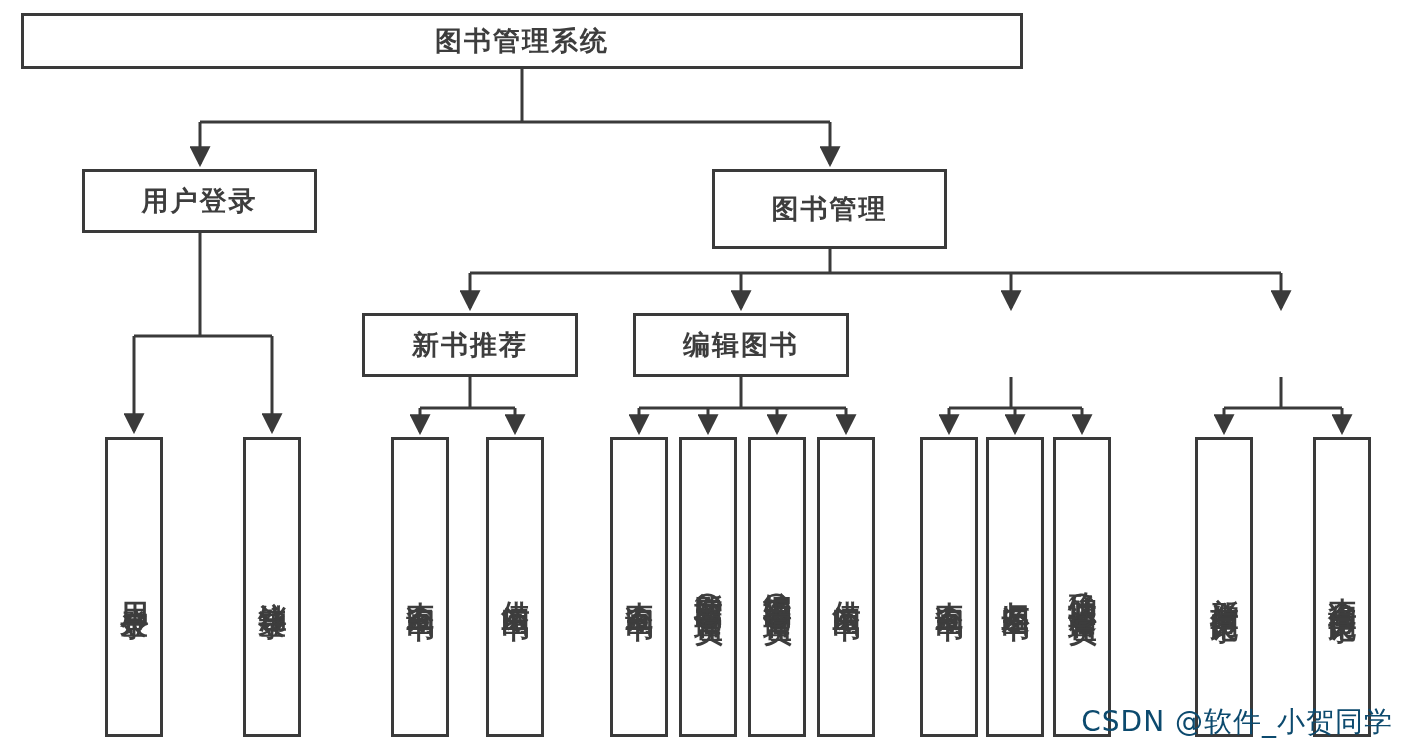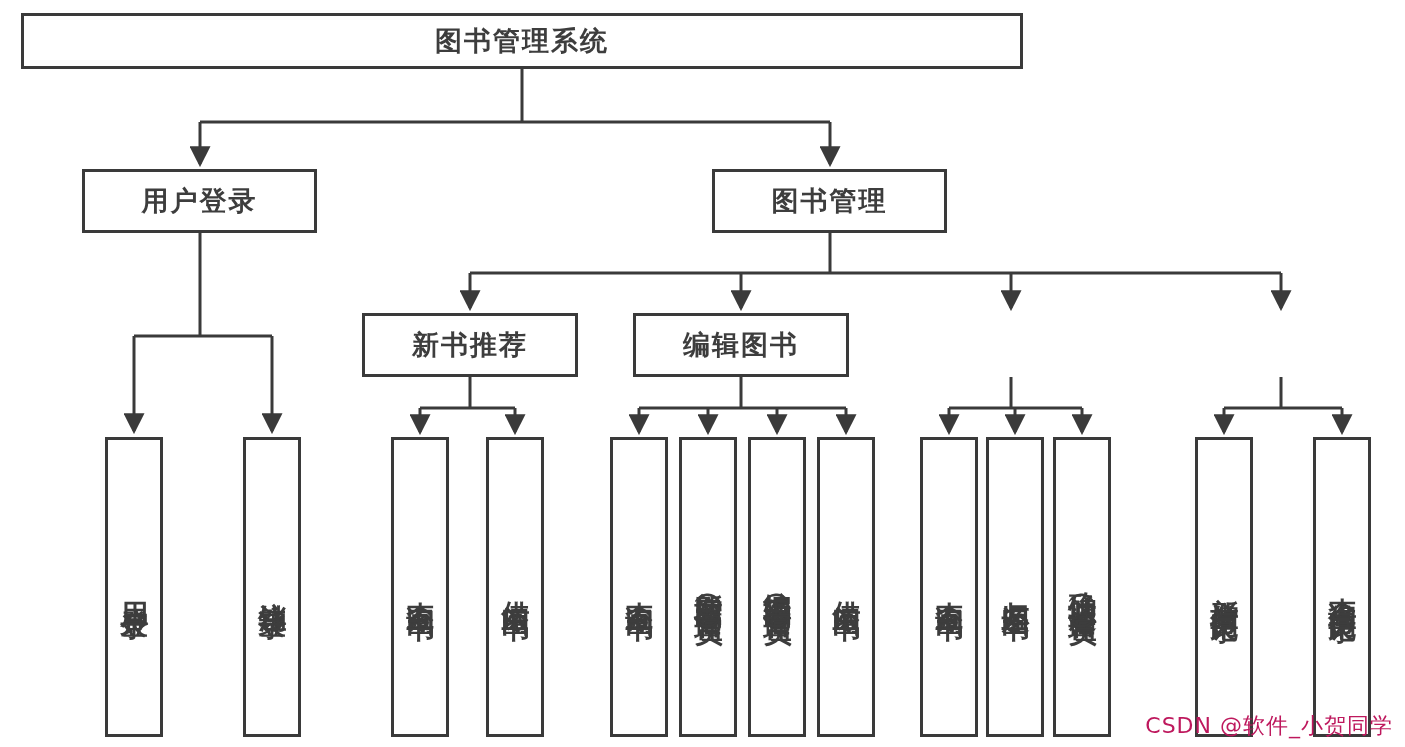--- a/index.html
+++ b/index.html
@@ -49,7 +49,7 @@
   .n-root   { left: 21px;  top: 13px;  width: 1002px; height: 56px; }
   
   .n-login  { left: 82px;  top: 169px; width: 235px;  height: 64px; }
-  .n-mgmt   { left: 712px; top: 169px; width: 235px;  height: 64px; }
+  .n-mgmt   { left: 712px; top: 169px; width: 235px;  height: 80px; }
   
   .n-newrec { left: 362px;  top: 313px; width: 216px; height: 64px; text-align: center; }
   .n-borrow { left: 633px;  top: 313px; width: 216px; height: 64px; }

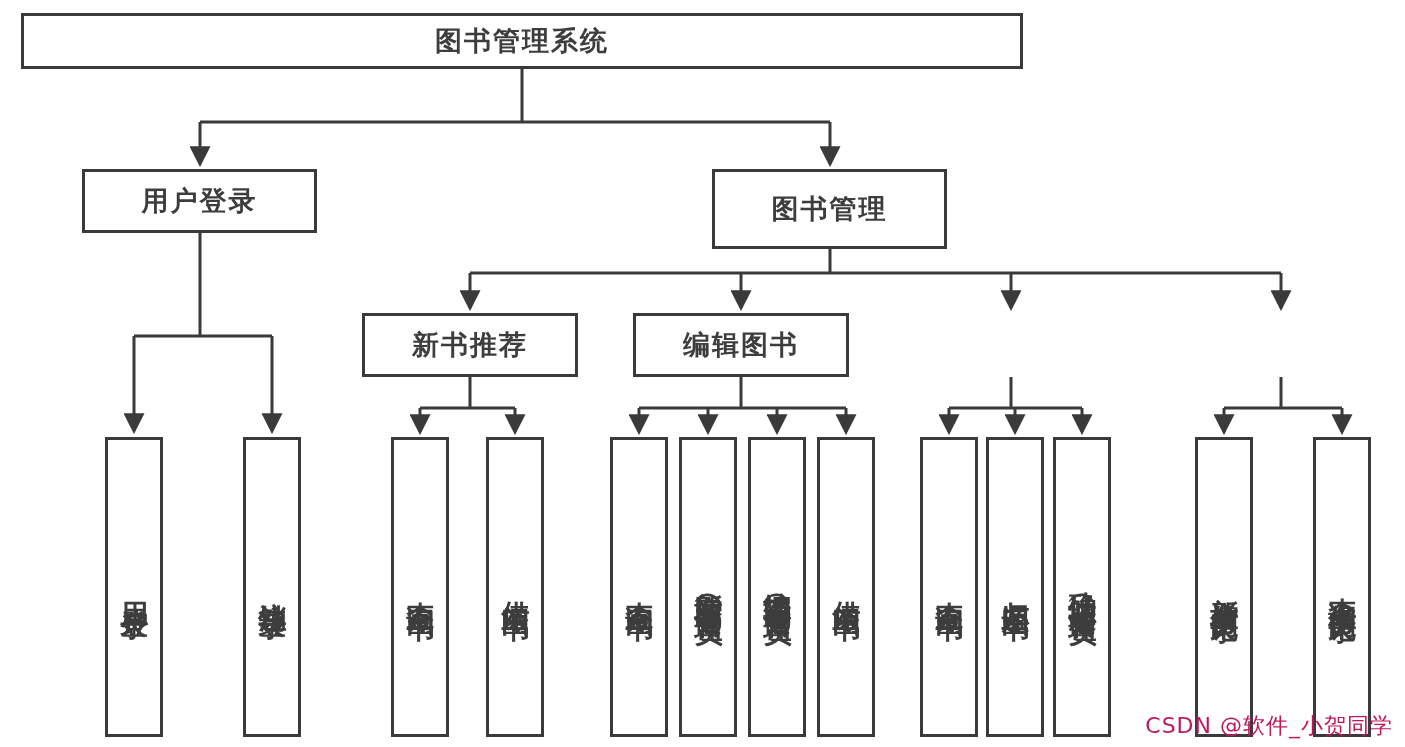--- a/index.html
+++ b/index.html
@@ -73,8 +73,8 @@
     position: absolute;
     right: 12px;
     bottom: 6px;
-    font-size: 22px;
-    color: #be185d;
+    font-size: 28px;
+    color: #0c4a6e;
     letter-spacing: 1px;
     white-space: nowrap;
   }

